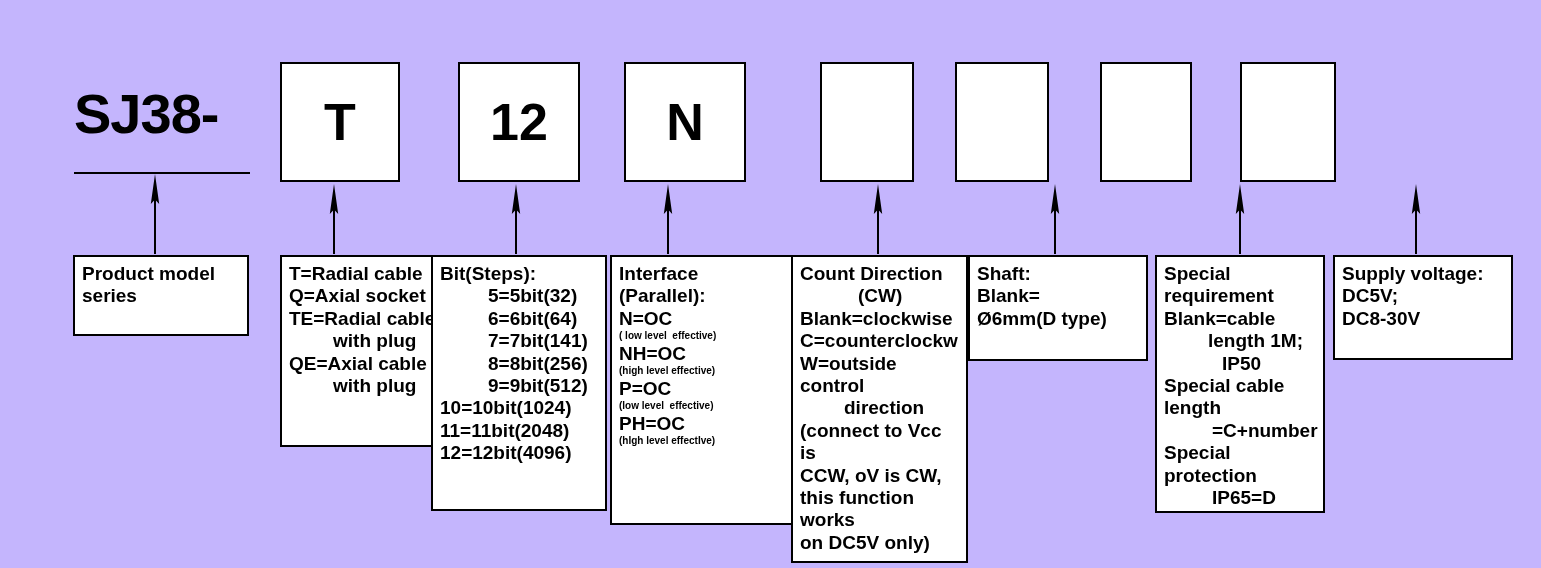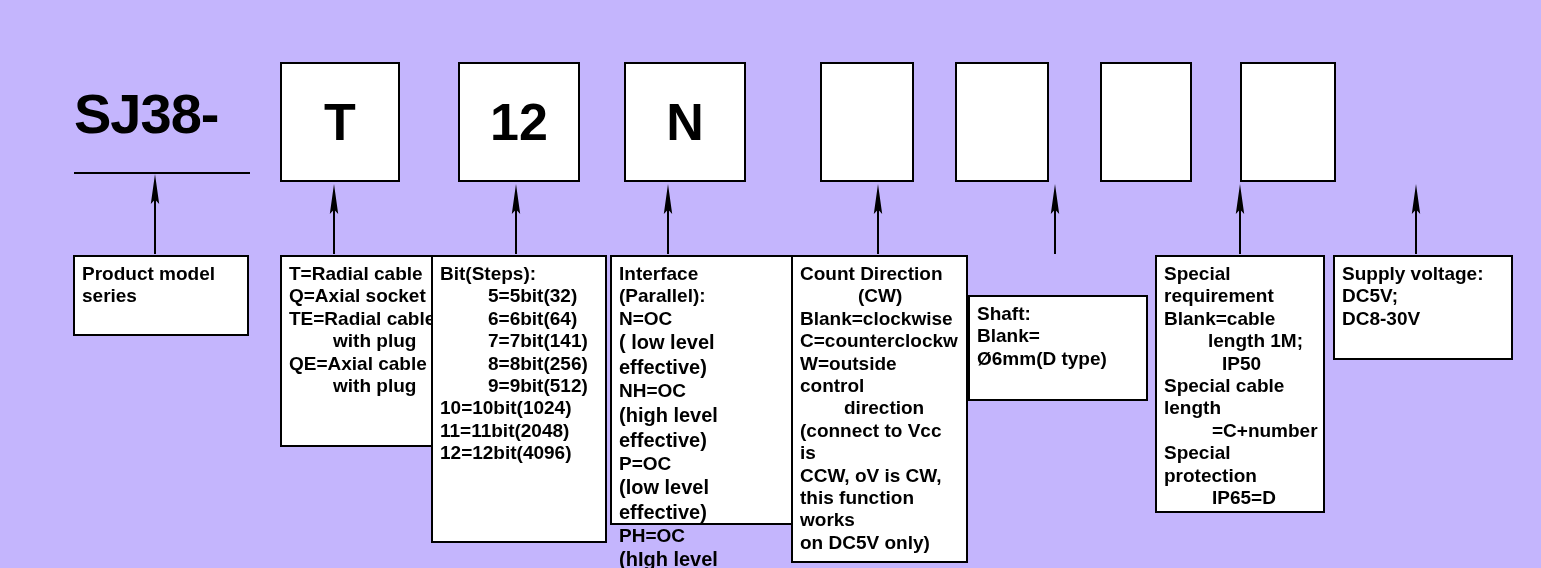--- a/index.html
+++ b/index.html
@@ -169,7 +169,7 @@
         <div class="line">QE=Axial cable</div>
         <div class="line indent">with plug</div>
       </div>
-      <div class="desc-box" style="left: 431px; top: 255px; width: 176px; height: 288px;">
+      <div class="desc-box" style="left: 431px; top: 255px; width: 176px; height: 256px;">
         <div class="line">Bit(Steps):</div>
         <div class="line indent-sm">5=5bit(32)</div>
         <div class="line indent-sm">6=6bit(64)</div>

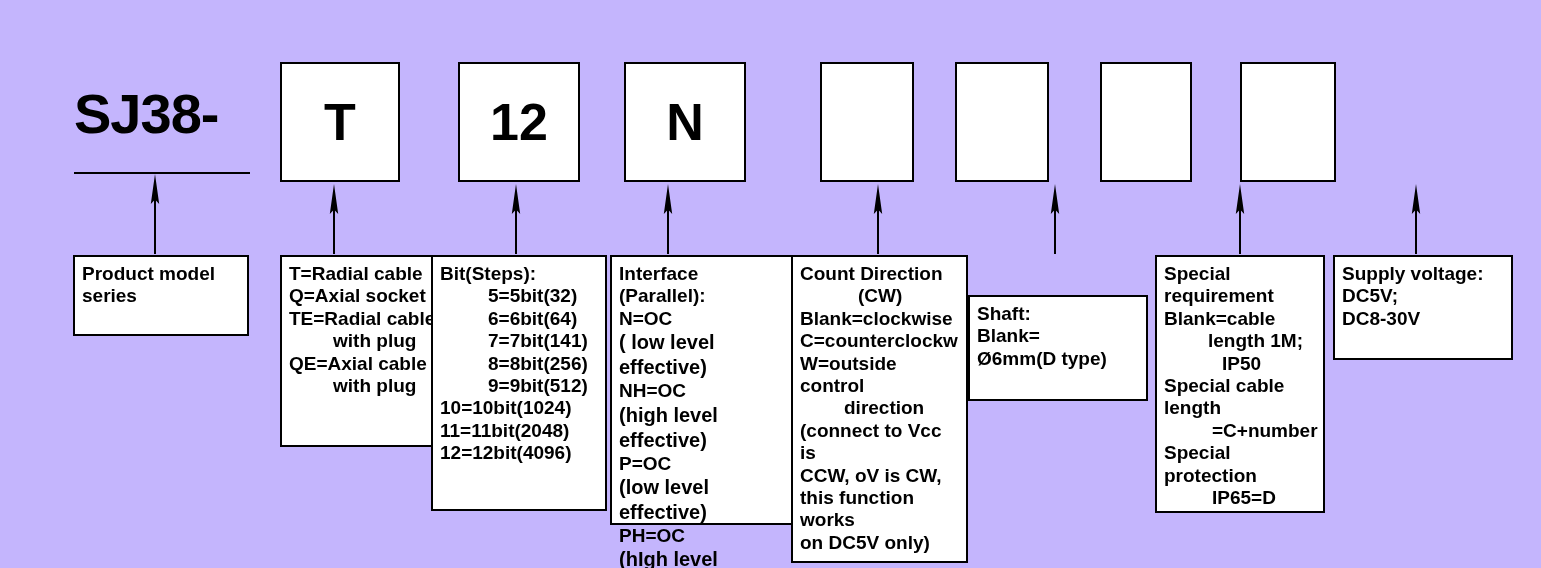--- a/index.html
+++ b/index.html
@@ -204,7 +204,7 @@
         <div class="line">this function works</div>
         <div class="line">on DC5V only)</div>
       </div>
-      <div class="desc-box" style="left: 968px; top: 255px; width: 180px; height: 106px; margin-top: 40px;">
+      <div class="desc-box" style="left: 968px; top: 255px; width: 180px; height: 106px;">
         <div class="line">Shaft:</div>
         <div class="line">Blank=</div>
         <div class="line">Ø6mm(D type)</div>

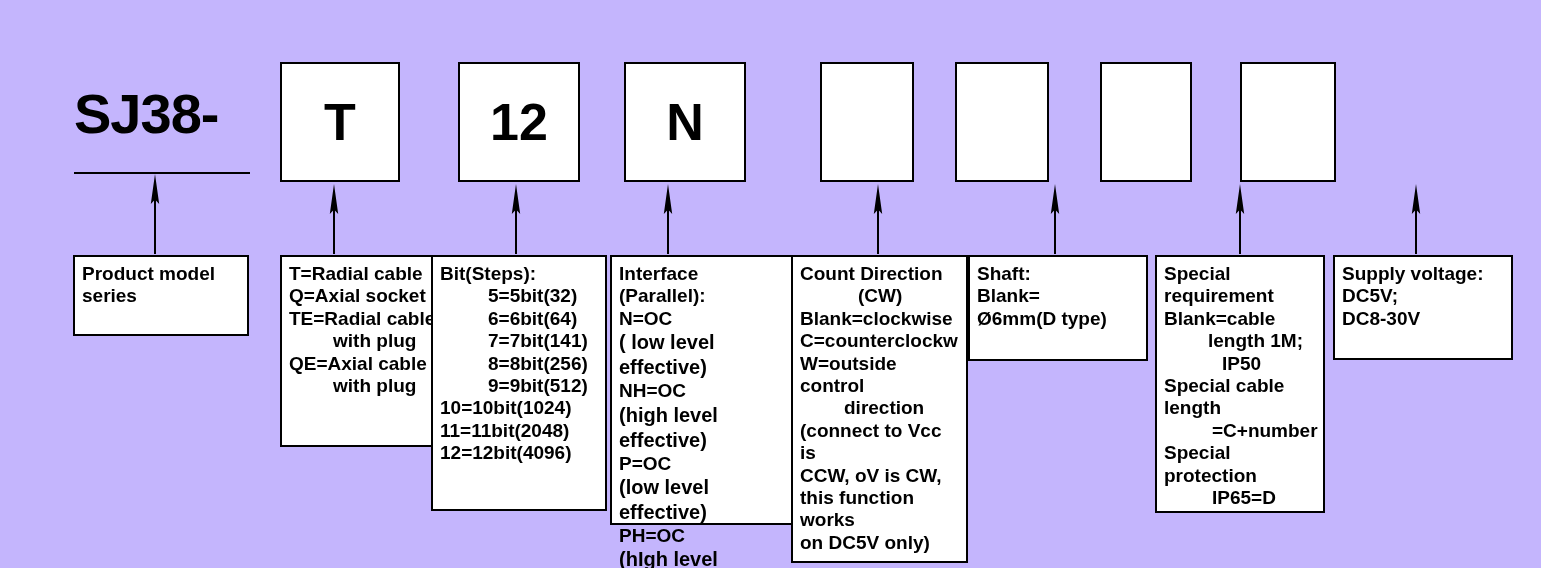--- a/index.html
+++ b/index.html
@@ -67,7 +67,7 @@
   }
   .desc-box .line { white-space: pre-wrap; font-weight: bold; }
   .desc-box .line.small {
-    font-size: 20px;
+    font-size: 10px;
     line-height: 1.25;
   }
   .desc-box .line.indent { padding-left: 44px; }

